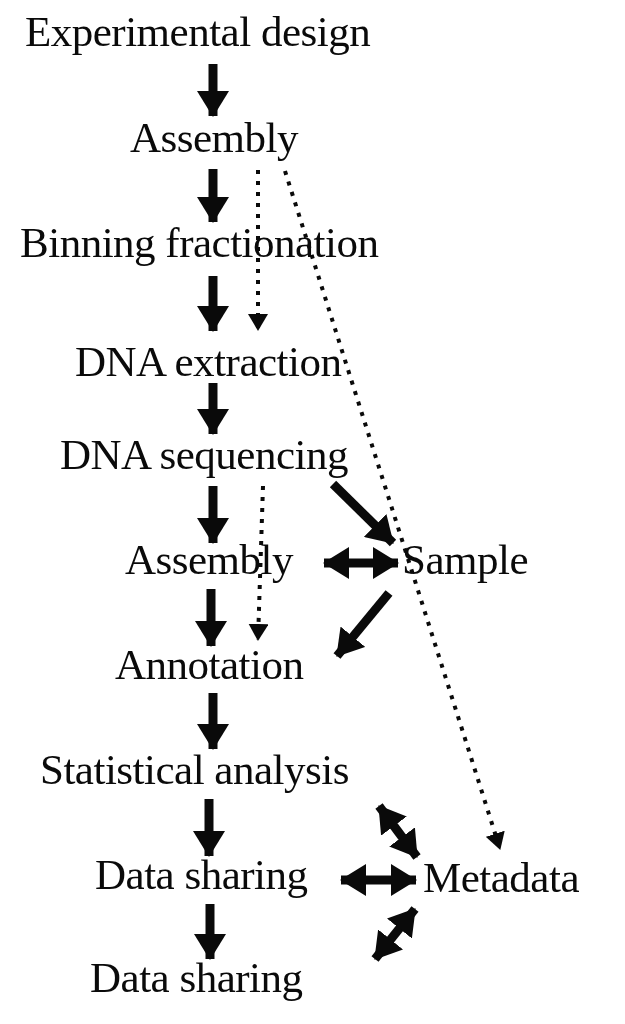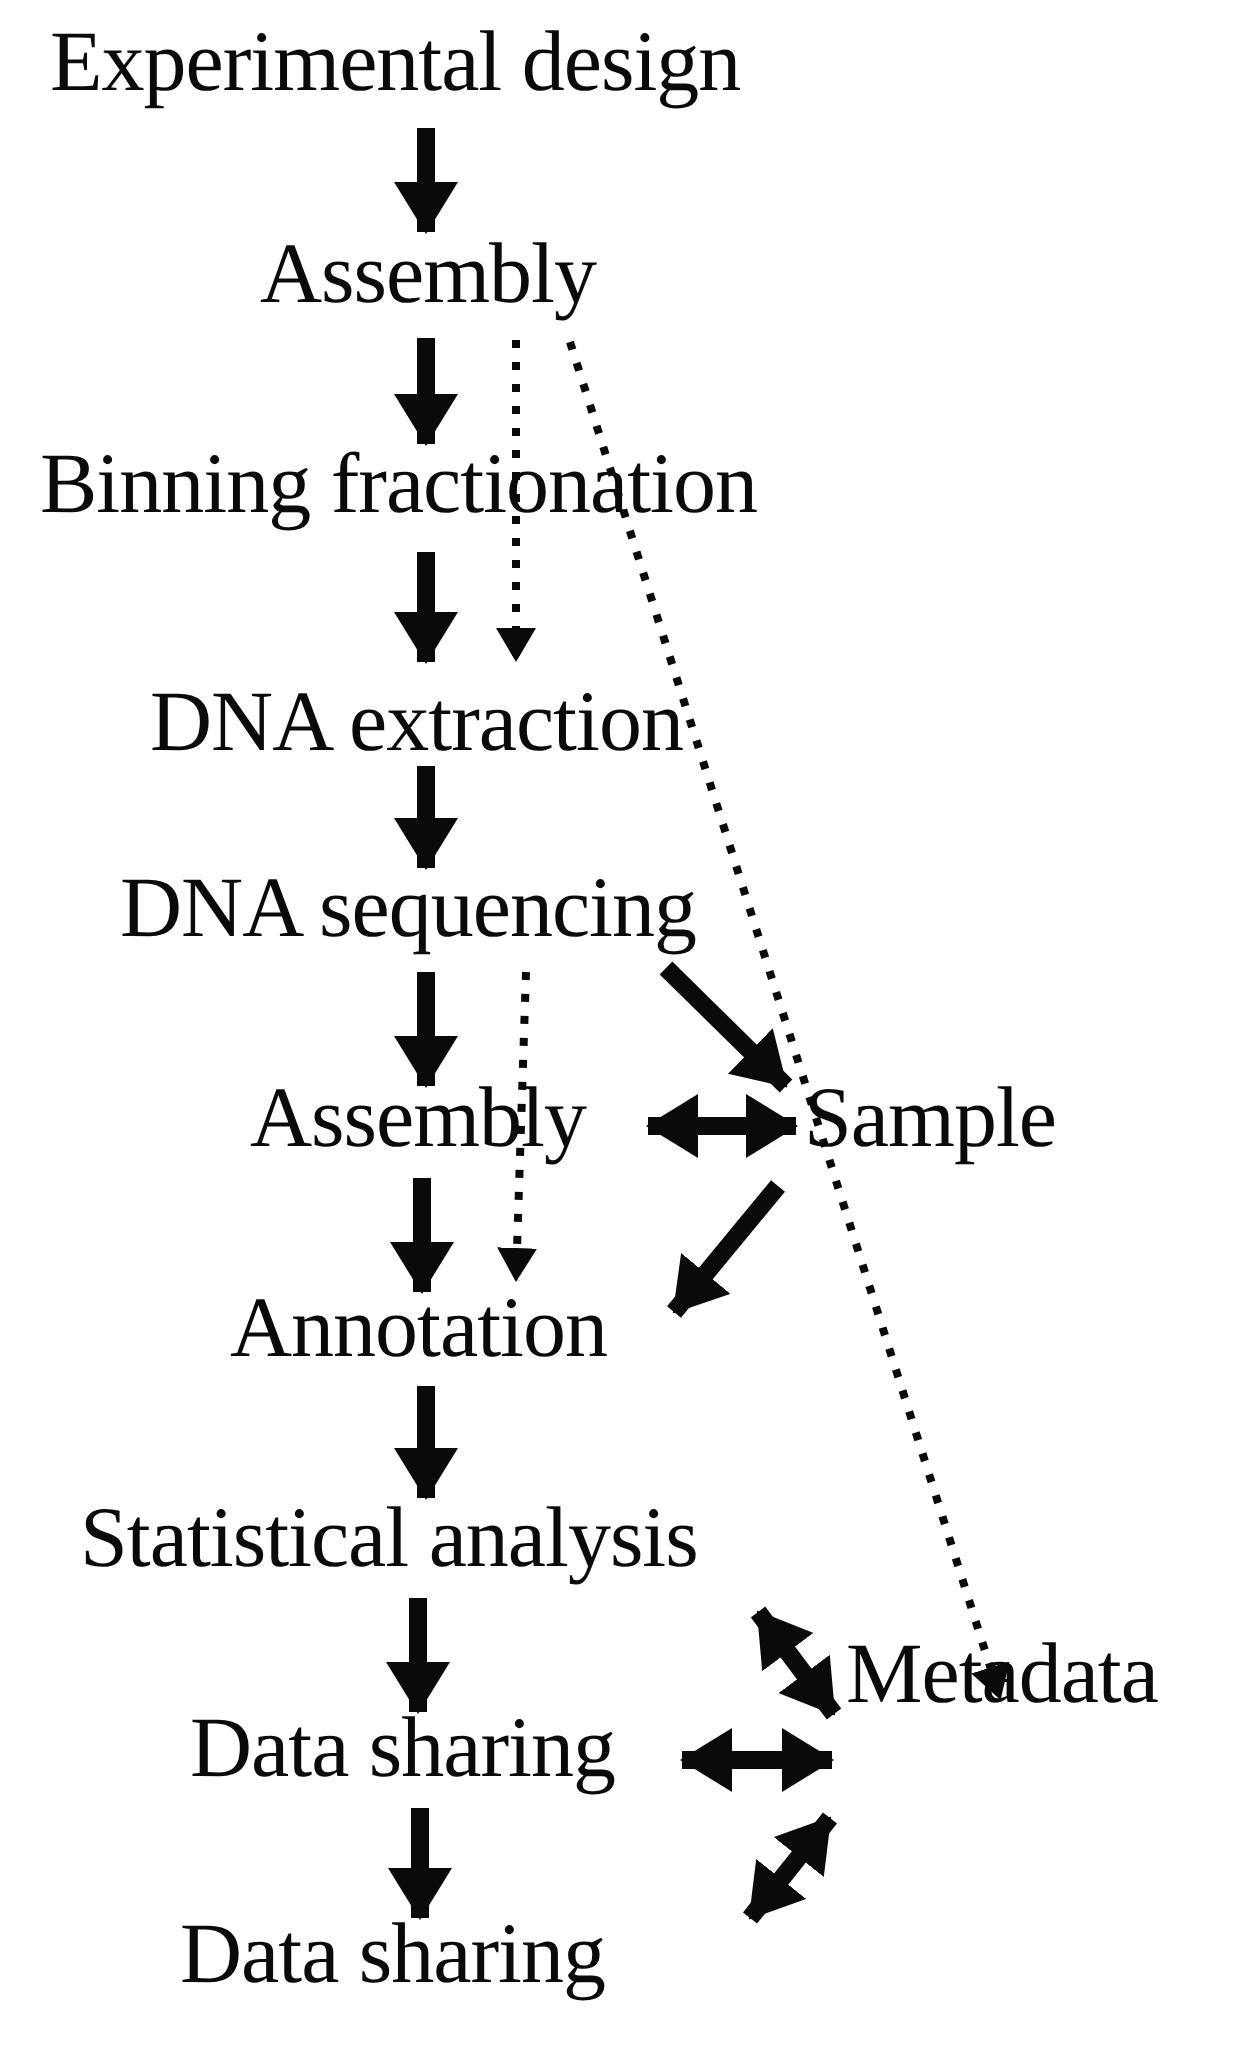--- a/index.html
+++ b/index.html
@@ -50,7 +50,7 @@
   .n-annotation     { left: 115px; top: 641px; }
   .n-statistical    { left: 40px;  top: 746px; }
   .n-storage        { left: 95px;  top: 851px; }
-  .n-metadata       { left: 423px; top: 814px; text-align: center; }
+  .n-metadata       { left: 423px; top: 854px; text-align: center; }
   .n-sharing        { left: 90px;  top: 954px; text-align: center; }
 </style>
 </head>

